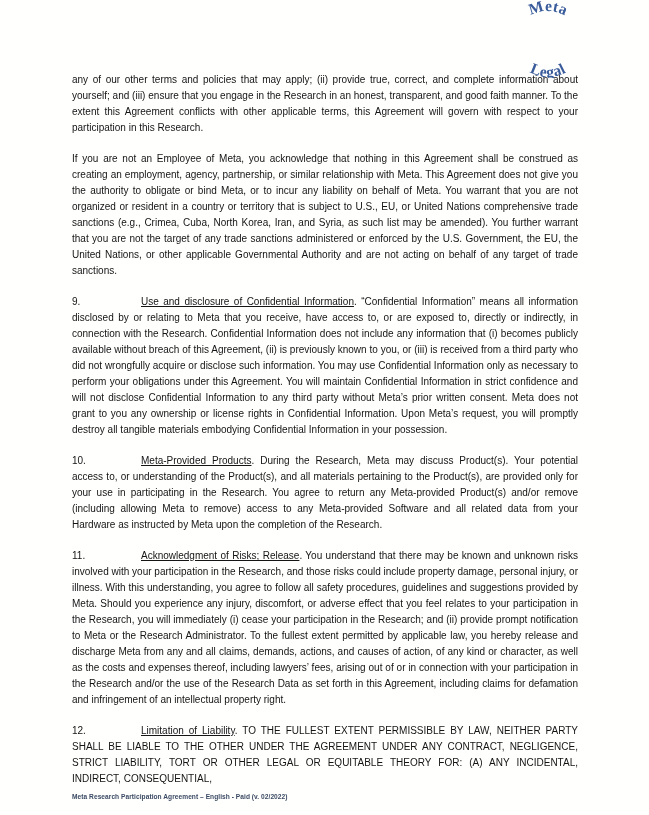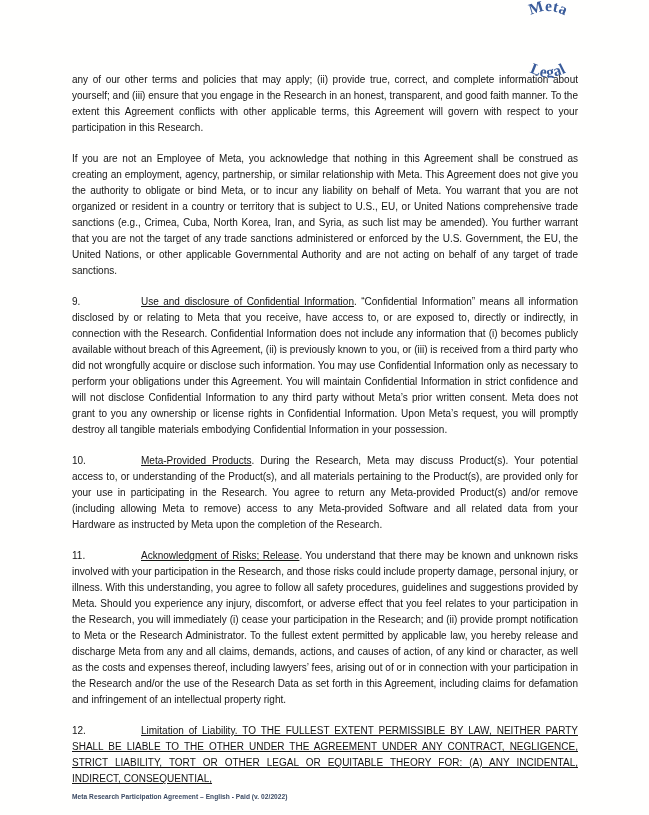--- a/index.html
+++ b/index.html
@@ -65,7 +65,6 @@
   }
   p.para:last-child {
     margin-bottom: 5px;
-    text-decoration: underline;
   }
 
   

